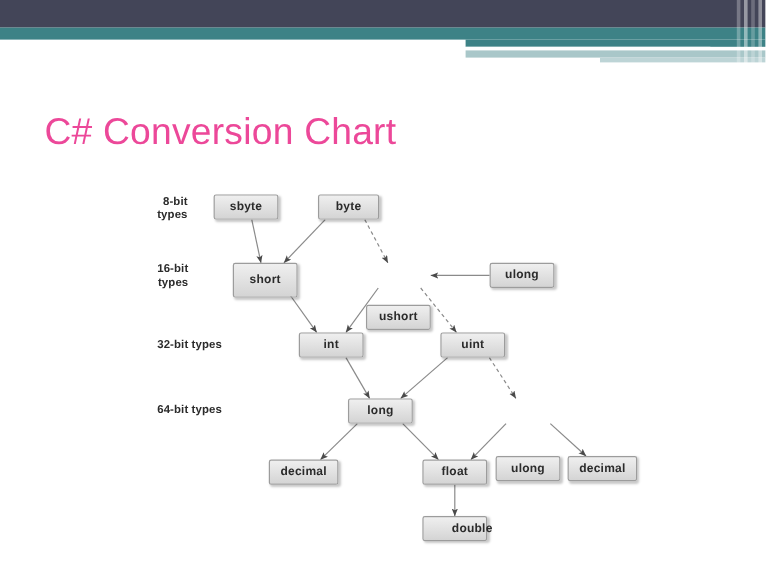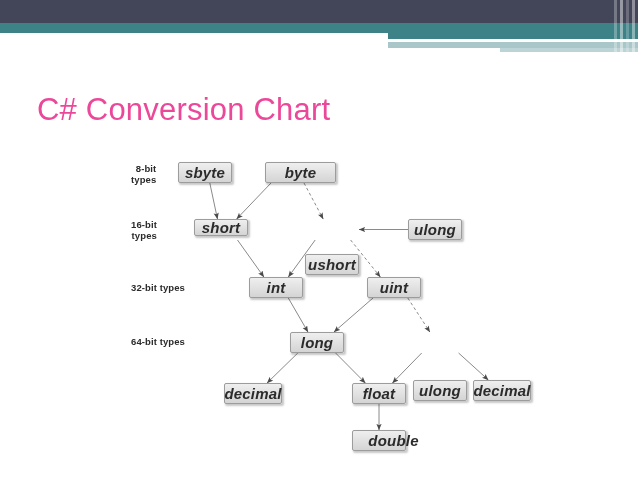--- a/index.html
+++ b/index.html
@@ -99,14 +99,13 @@
     border-radius: 2px;
     box-shadow: 1.5px 1.5px 2px rgba(0,0,0,0.22);
     color: #2b2b2b;
-    font-size: 15px;
+    font-size: 10px;
     font-weight: bold;
     letter-spacing: 0.2px;
     display: flex;
     align-items: center;
     justify-content: center;
     text-align: right;
-    font-style: italic;
   }
   .row-label {
     position: absolute;

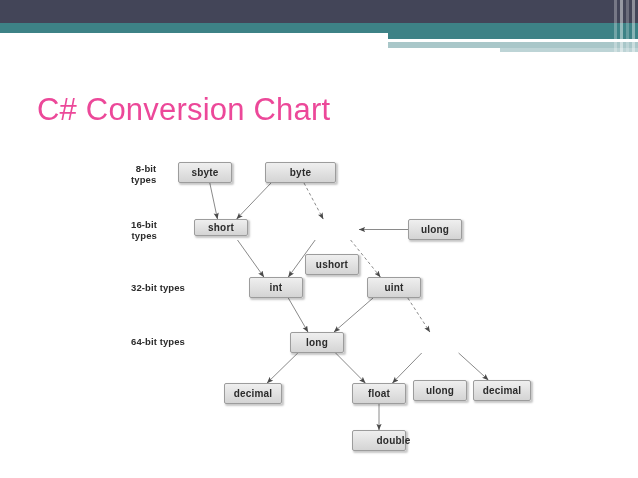--- a/index.html
+++ b/index.html
@@ -163,7 +163,7 @@
   </svg>
   <div id="nodes-layer">
       <div class="node" style="left: 178px; top: 162px; width: 54px; height: 21px;">sbyte</div>
-      <div class="node" style="left: 265px; top: 162px; width: 71px; height: 21px;">byte</div>
+      <div class="node" style="left: 265px; top: 162px; width: 51px; height: 21px;">byte</div>
       <div class="node" style="left: 194px; top: 219px; width: 54px; height: 17px;">short</div>
       <div class="node" style="left: 305px; top: 219px; width: 54px; height: 21px; margin-top: 35px;">ushort</div>
       <div class="node" style="left: 408px; top: 219px; width: 54px; height: 21px;">ulong</div>

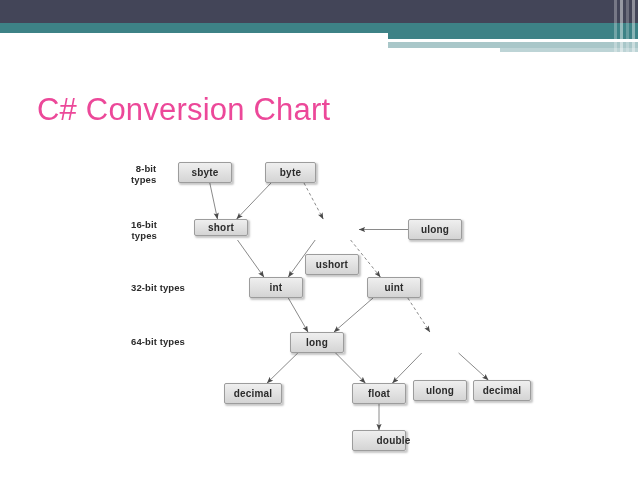--- a/index.html
+++ b/index.html
@@ -164,7 +164,7 @@
   <div id="nodes-layer">
       <div class="node" style="left: 178px; top: 162px; width: 54px; height: 21px;">sbyte</div>
       <div class="node" style="left: 265px; top: 162px; width: 51px; height: 21px;">byte</div>
-      <div class="node" style="left: 194px; top: 219px; width: 54px; height: 17px;">short</div>
+      <div class="node" style="left: 194px; top: 219px; width: 54px; height: 29px;">short</div>
       <div class="node" style="left: 305px; top: 219px; width: 54px; height: 21px; margin-top: 35px;">ushort</div>
       <div class="node" style="left: 408px; top: 219px; width: 54px; height: 21px;">ulong</div>
       <div class="node" style="left: 249px; top: 277px; width: 54px; height: 21px;">int</div>

